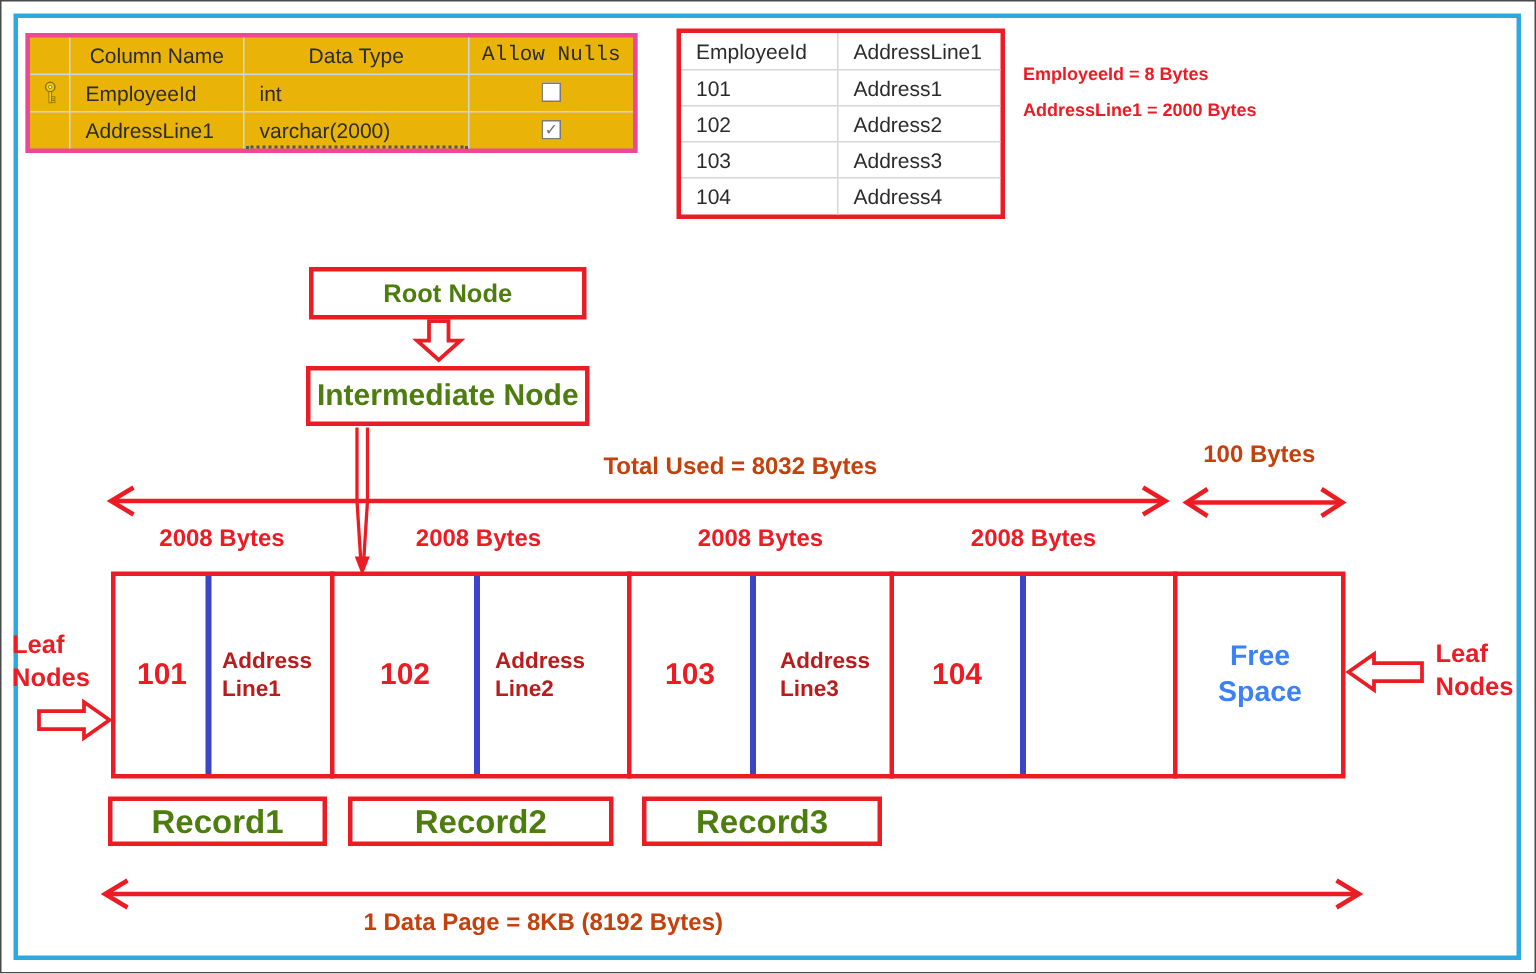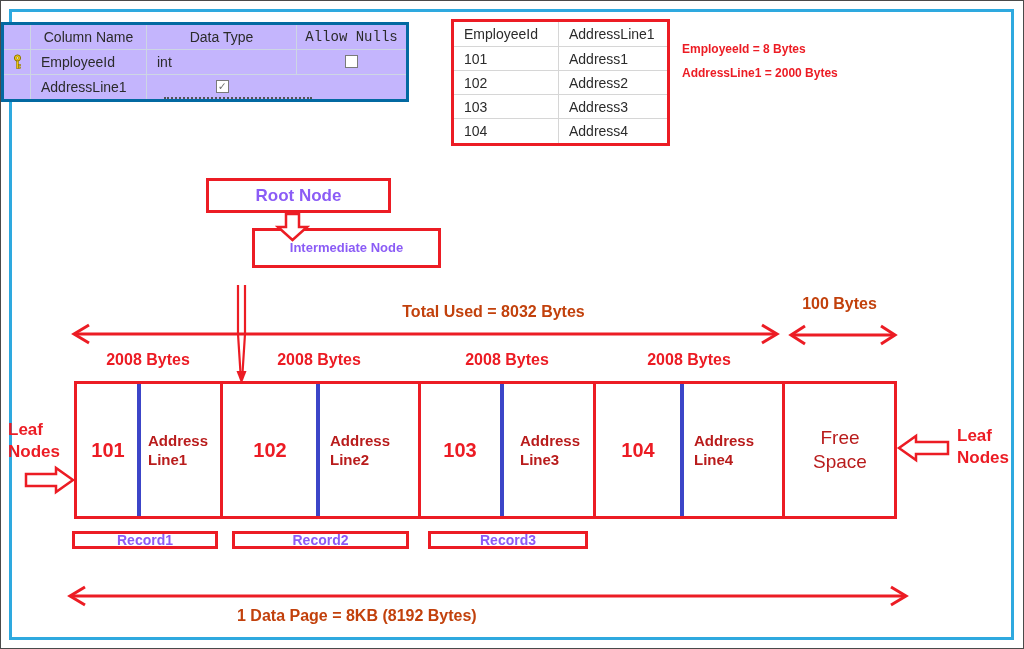--- a/index.html
+++ b/index.html
@@ -13,9 +13,9 @@
   svg.overlay{position:absolute;left:0;top:0;width:1024px;height:649px;pointer-events:none;}
 
   
-  .design-table{position:absolute;left:0;top:21px;width:408px;height:80px;border:3px solid #0369a1;
+  .design-table{position:absolute;left:16px;top:21px;width:408px;height:80px;border:3px solid #ec4899;
     box-sizing:border-box;display:grid;grid-template-columns:27px 116px 150px 1fr;grid-template-rows:25px 1fr 1fr;
-    font-size:14px;color:#2b2b2b;background:#c4b5fd;}
+    font-size:14px;color:#2b2b2b;background:#eab308;}
   .dt-cell{border-right:1px solid #cdd6e4;border-bottom:1px solid #cdd6e4;display:flex;align-items:center;overflow:hidden;}
   .dt-cell.hdr{justify-content:center;}
   .dt-cell.datacell{padding-left:10px;}

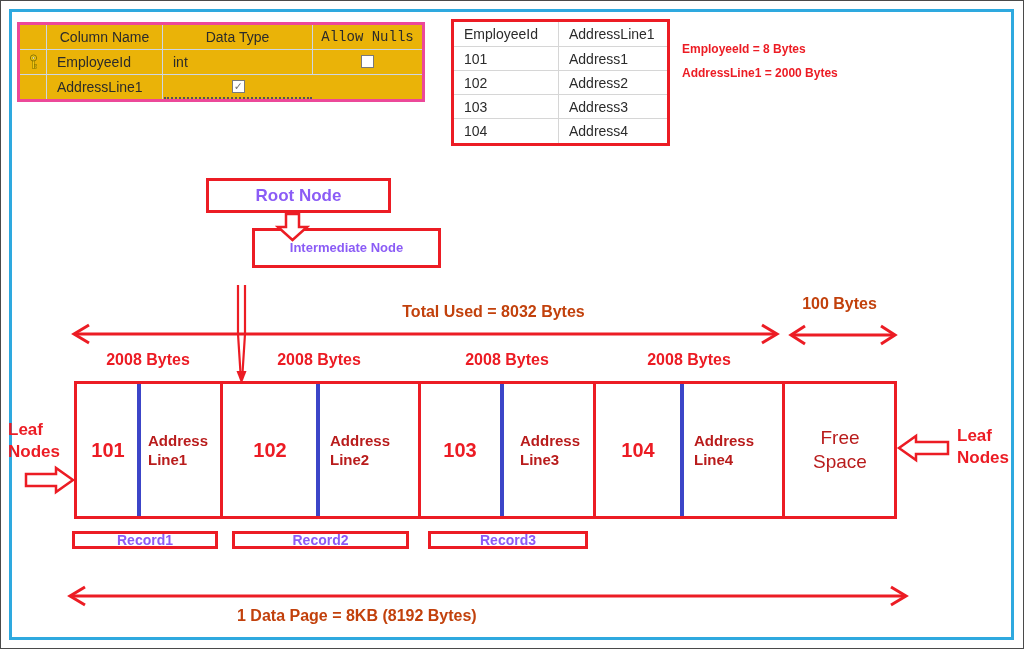--- a/index.html
+++ b/index.html
@@ -92,6 +92,7 @@
 
     <div class="dt-cell iconcell lastrow"></div>
     <div class="dt-cell datacell lastrow">AddressLine1</div>
+    <div class="dt-cell datacell lastrow">varchar(2000)</div>
     <div class="dt-cell checkcell lastcol lastrow">
       <span class="checkbox">✓</span>
     </div>

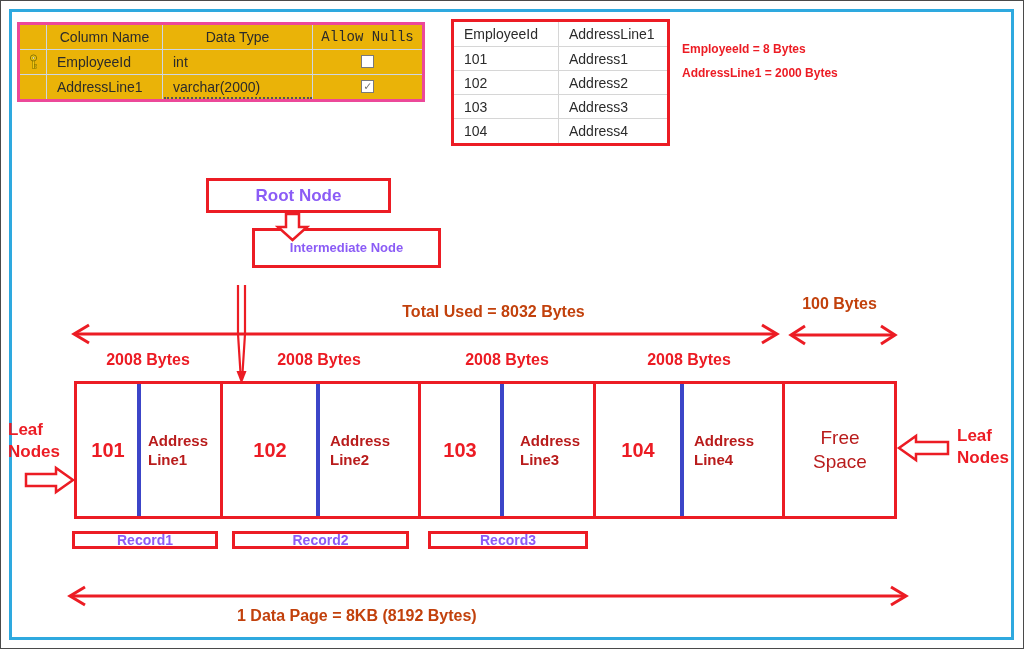--- a/index.html
+++ b/index.html
@@ -7,7 +7,7 @@
   .stage{position:relative;width:1024px;height:649px;box-sizing:border-box;border:1px solid #4a4a4a;background:#fff;overflow:hidden;}
   .frame{position:absolute;left:8px;top:8px;width:1005px;height:631px;border:3px solid #2EA9DF;box-sizing:border-box;}
   .abs{position:absolute;}
-  .redbox{position:absolute;border:3px solid #EC1C24;box-sizing:border-box;color:#8b5cf6;font-weight:bold;text-align:center;background:#fff;}
+  .redbox{position:absolute;border:3px solid #EC1C24;box-sizing:border-box;color:#4d7c0f;font-weight:bold;text-align:center;background:#fff;}
   .redtext{color:#EC1C24;font-weight:bold;}
   .blacktext{color:#c2410c;font-weight:bold;}
   svg.overlay{position:absolute;left:0;top:0;width:1024px;height:649px;pointer-events:none;}

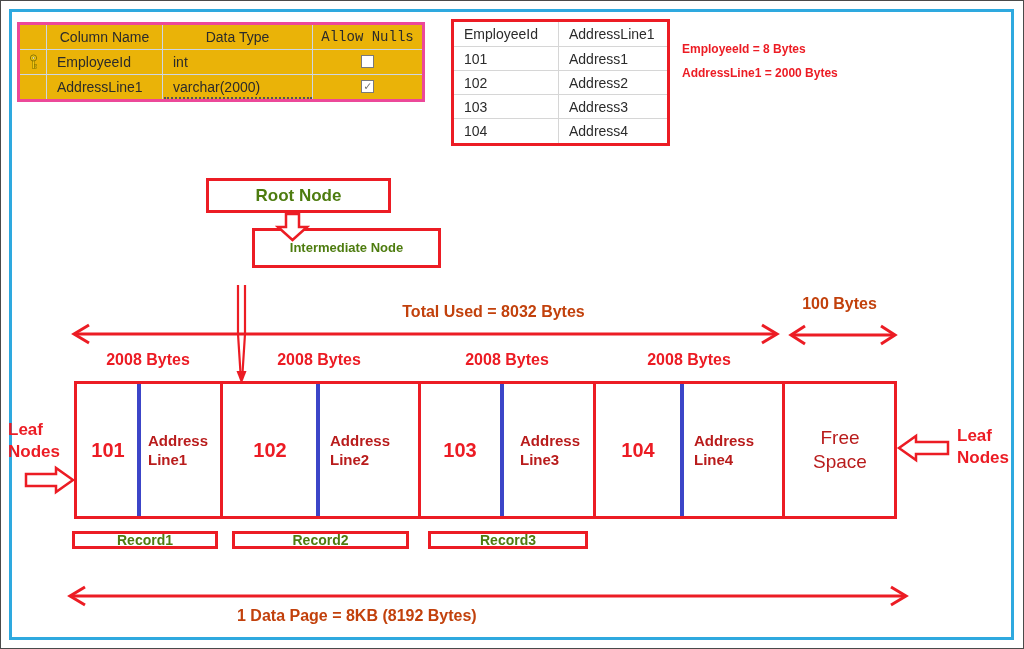--- a/index.html
+++ b/index.html
@@ -40,7 +40,7 @@
 
   
   .root-node{left:205px;top:177px;width:185px;height:35px;font-size:17px;line-height:29px;}
-  .intermediate-node{left:203px;top:227px;width:189px;height:40px;font-size:13px;line-height:34px;margin-left:48px;}
+  .intermediate-node{left:203px;top:243px;width:189px;height:40px;font-size:20px;line-height:34px;}
 
   
   .total-used-label{left:375px;top:302px;width:235px;text-align:center;font-size:16px;}

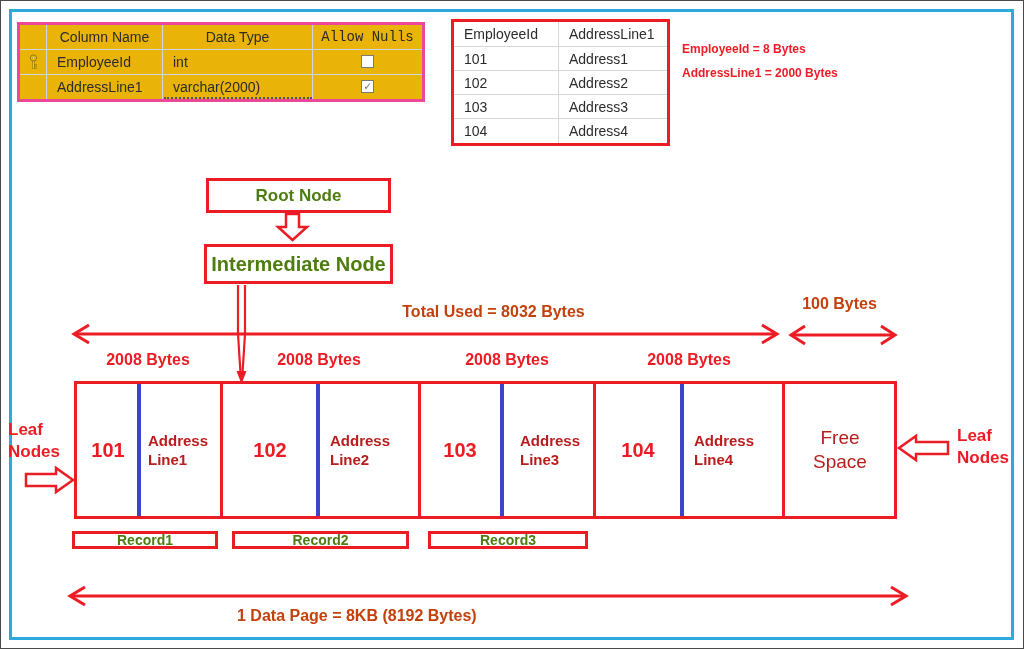--- a/index.html
+++ b/index.html
@@ -147,7 +147,6 @@
   <div class="cell-addr" style="left:147px;">Address Line1</div>
   <div class="cell-addr" style="left:329px;">Address Line2</div>
   <div class="cell-addr" style="left:519px;">Address Line3</div>
-  <div class="cell-addr" style="left:693px;">Address Line4</div>
 
   <div class="free-space">Free Space</div>
 

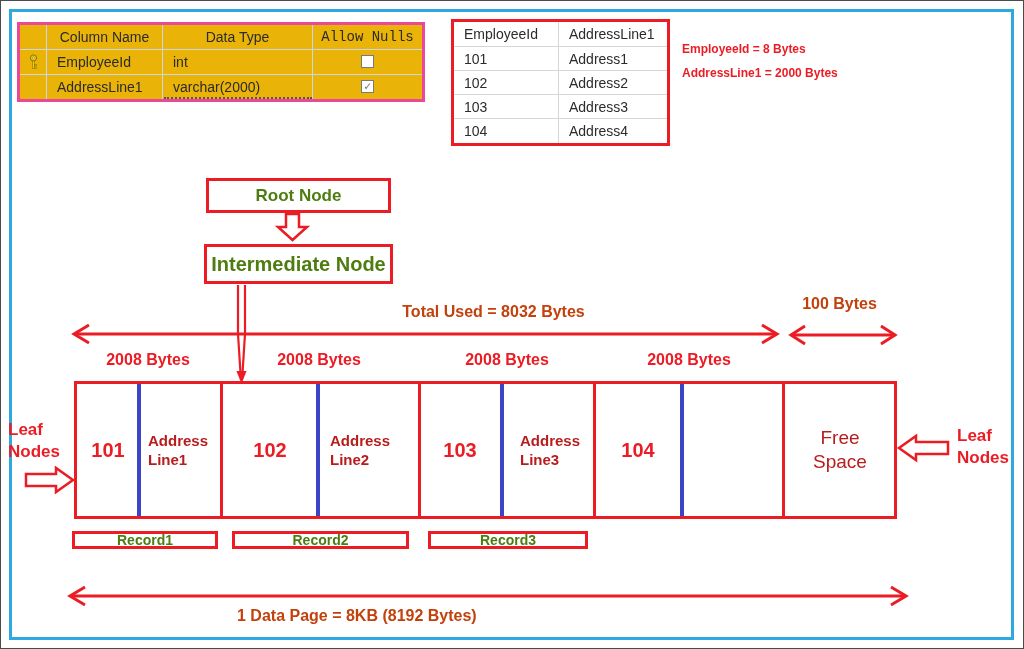--- a/index.html
+++ b/index.html
@@ -57,7 +57,7 @@
   .cell-addr{position:absolute;top:380px;height:138px;width:68px;display:flex;flex-direction:column;justify-content:center;
     font-size:15px;line-height:19px;font-weight:bold;color:#b91c1c;}
   .free-space{position:absolute;left:799px;top:380px;width:80px;height:138px;display:flex;align-items:center;justify-content:center;
-    text-align:center;font-size:19px;line-height:24px;font-weight:normal;color:#b91c1c;}
+    text-align:center;font-size:19px;line-height:24px;font-weight:bold;color:#3b82f6;}
   .leaf-label{position:absolute;width:62px;font-size:17px;line-height:22px;text-align:left;}
 
   

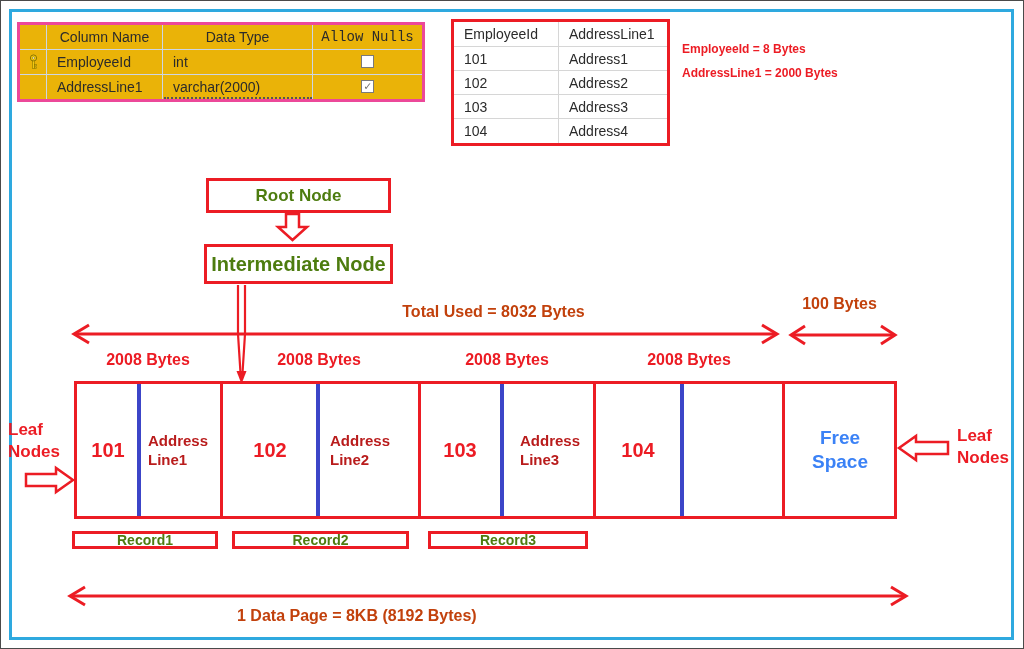--- a/index.html
+++ b/index.html
@@ -61,7 +61,7 @@
   .leaf-label{position:absolute;width:62px;font-size:17px;line-height:22px;text-align:left;}
 
   
-  .record-box{top:530px;height:18px;font-size:14px;display:flex;align-items:center;justify-content:center;}
+  .record-box{top:530px;height:33px;font-size:22px;display:flex;align-items:center;justify-content:center;}
 </style>
 </head>
 <body>

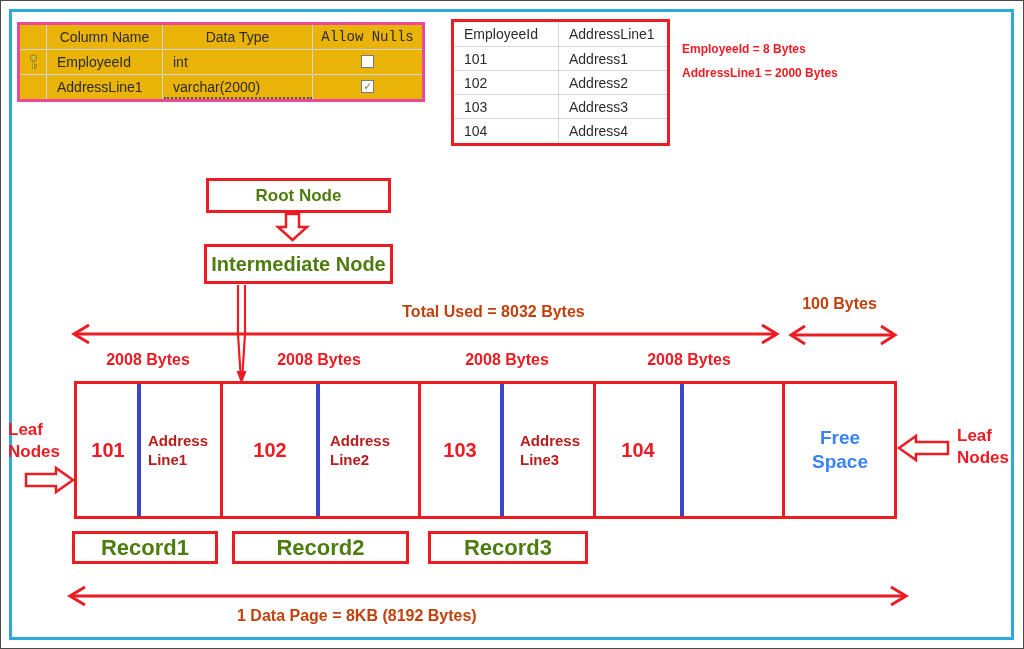--- a/index.html
+++ b/index.html
@@ -45,7 +45,7 @@
   
   .total-used-label{left:375px;top:302px;width:235px;text-align:center;font-size:16px;}
   .free-bytes-label{left:786px;top:294px;width:105px;text-align:center;font-size:16px;}
-  .data-page-label{left:236px;top:606px;width:265px;text-align:left;font-size:16px;}
+  .data-page-label{left:216px;top:606px;width:265px;text-align:right;font-size:16px;}
   .bytes-label{top:350px;width:130px;text-align:center;font-size:16px;}
 
   

